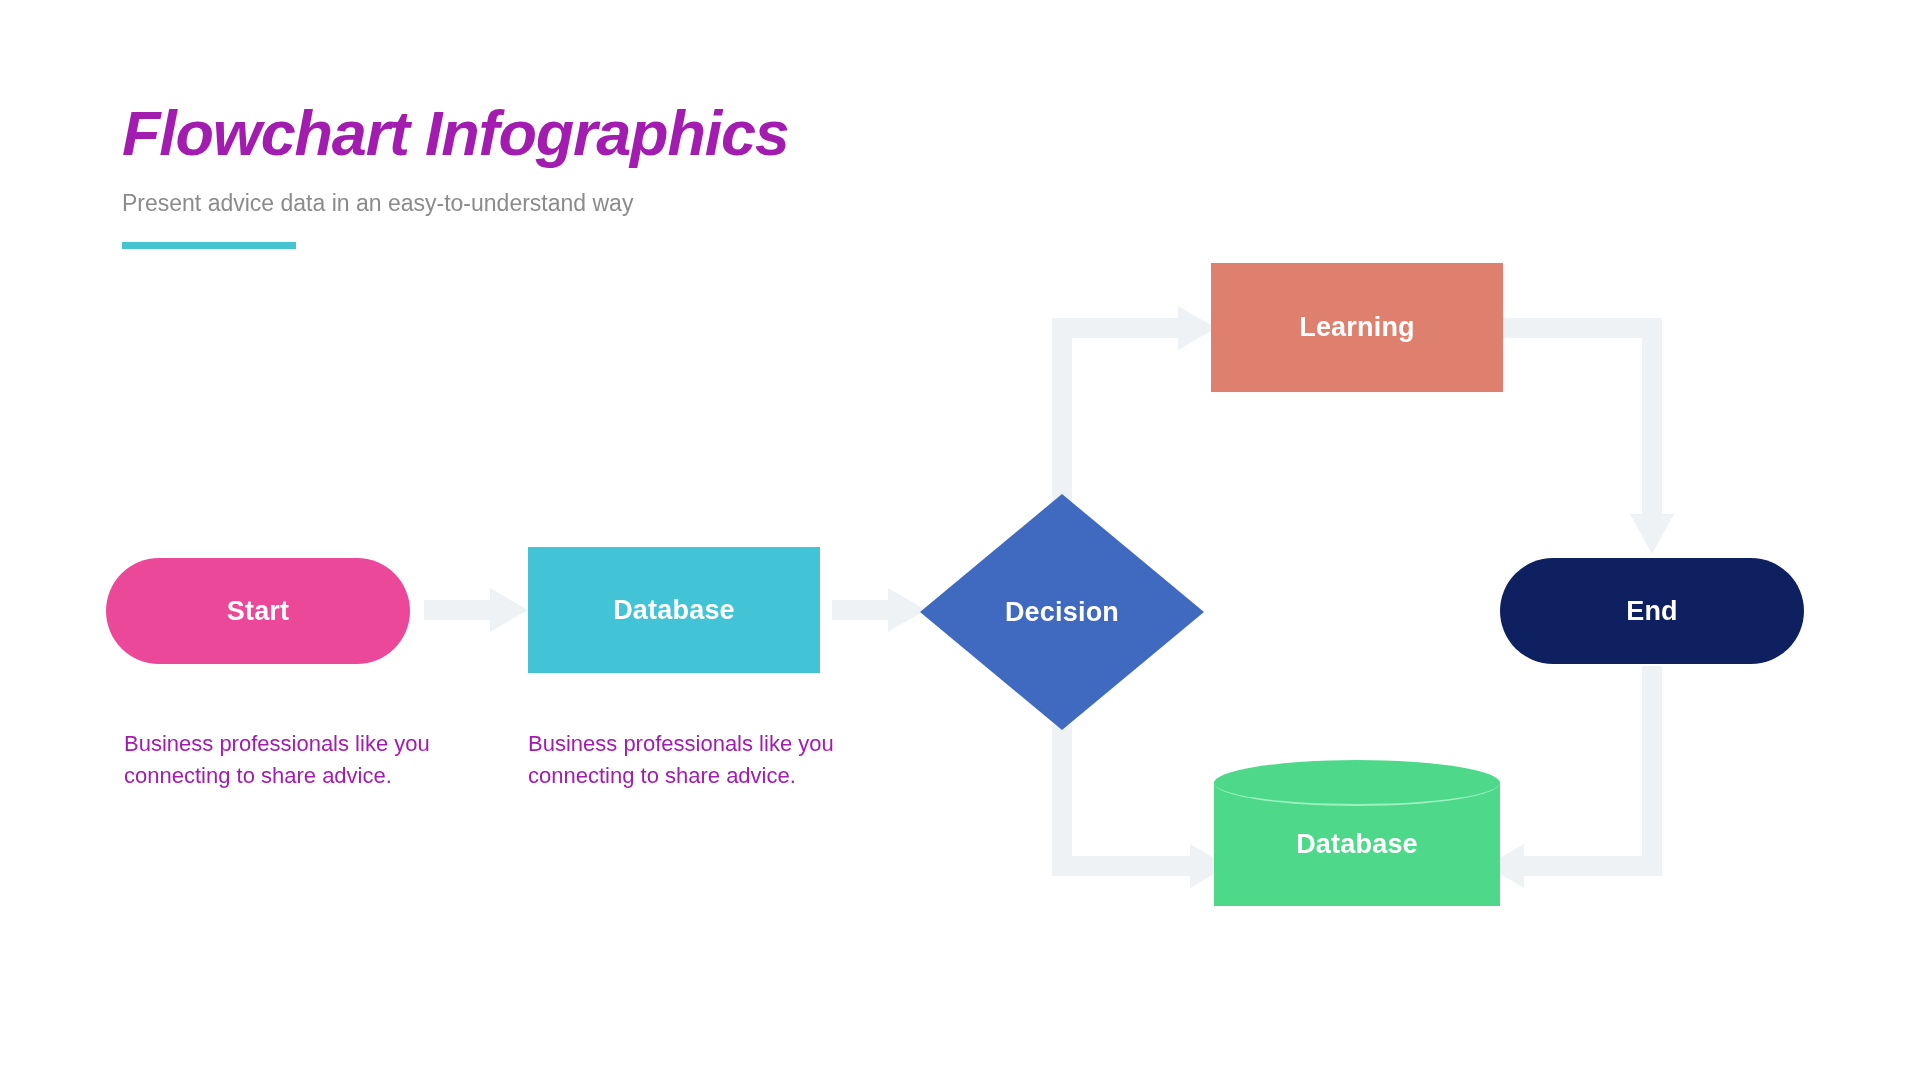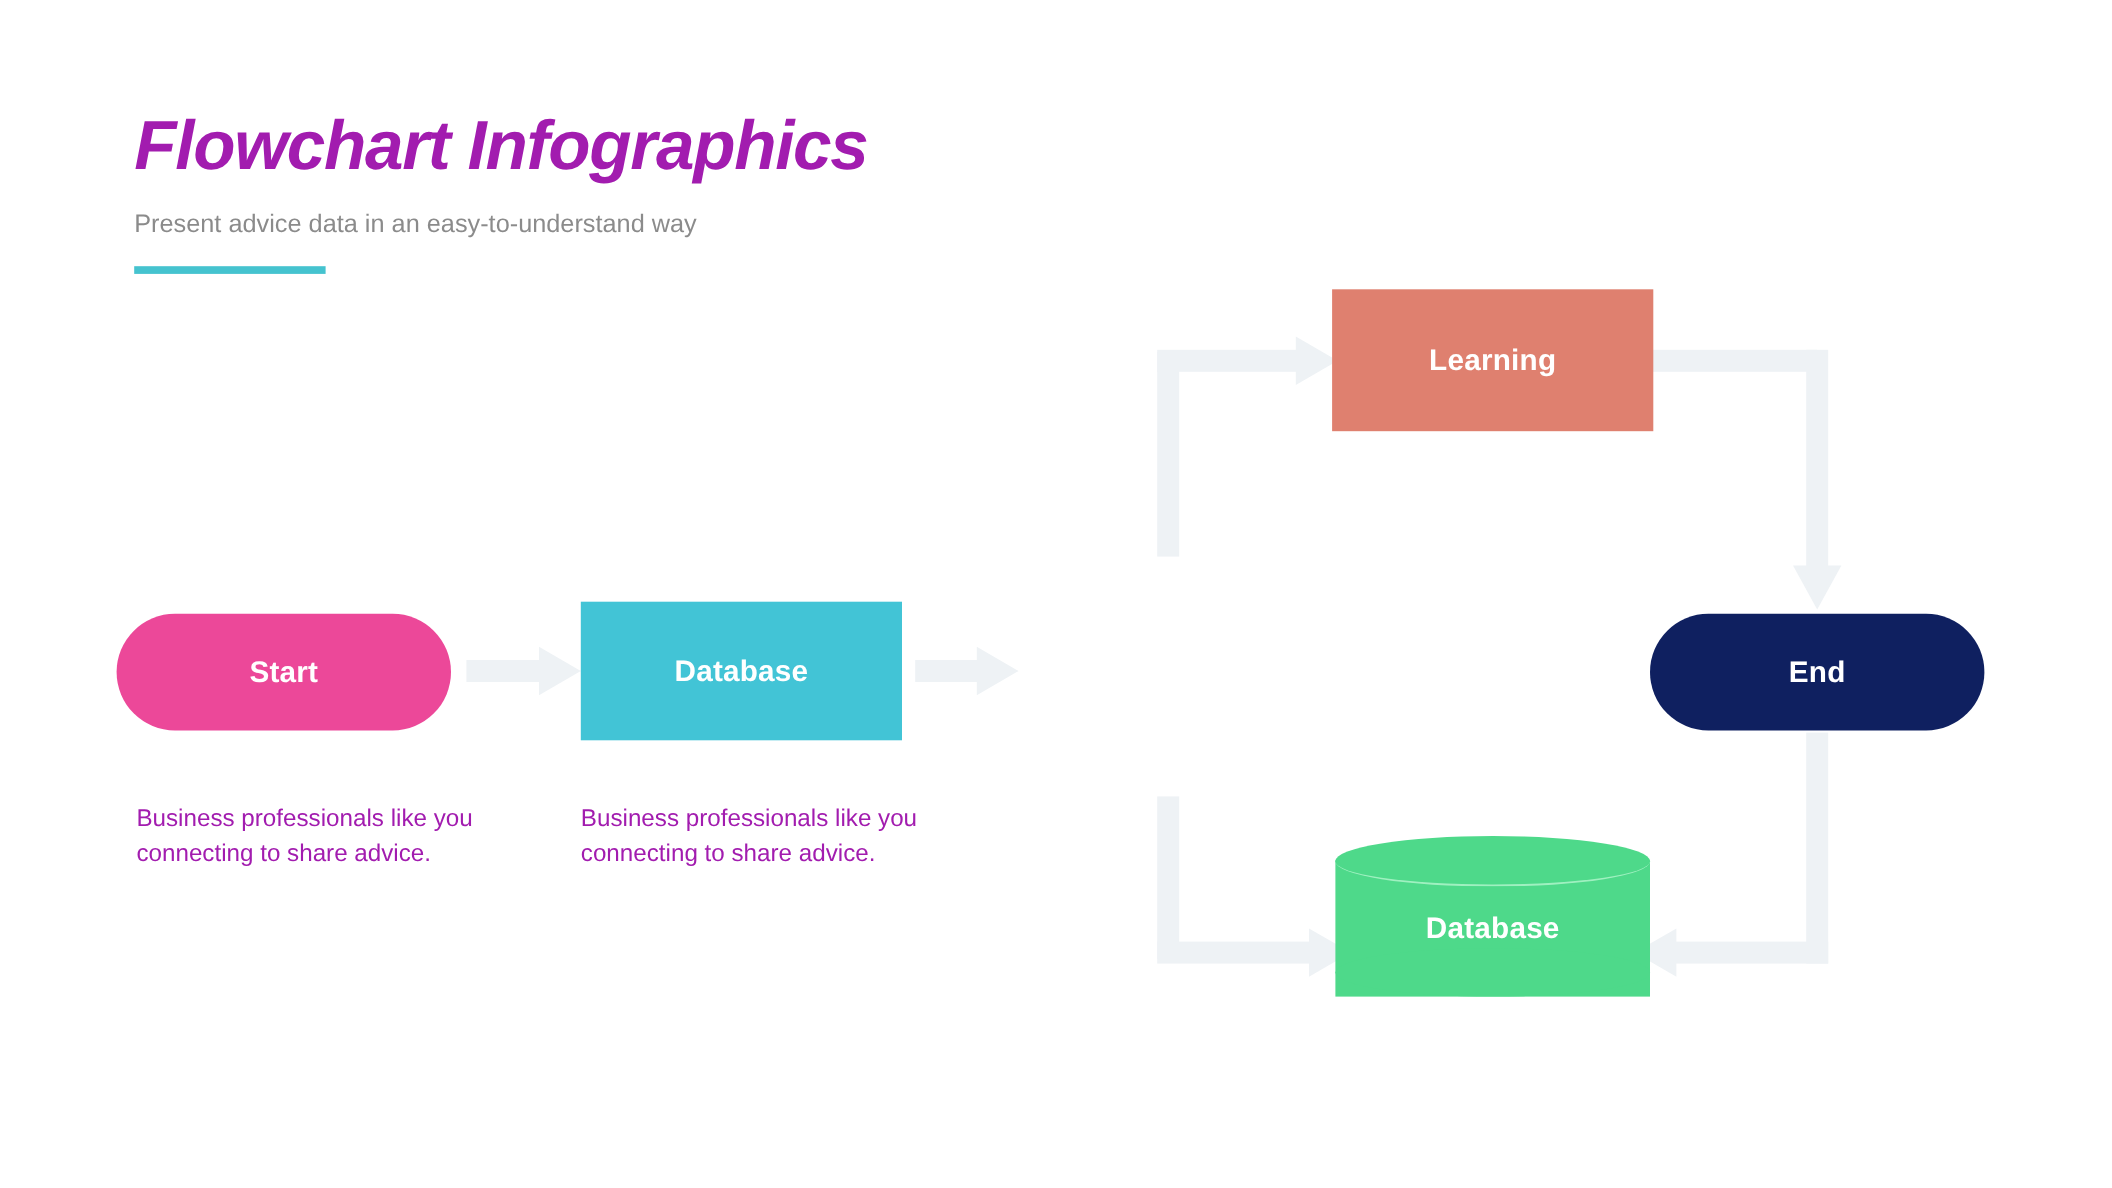--- a/index.html
+++ b/index.html
@@ -208,6 +208,10 @@
       <span class="node-label">Database</span>
     </div>
 
+    <div class="node" id="node-decision">
+      <span class="diamond-shape"></span>
+      <span class="node-label">Decision</span>
+    </div>
 
     <div class="node" id="node-learning">
       <span class="node-label">Learning</span>

